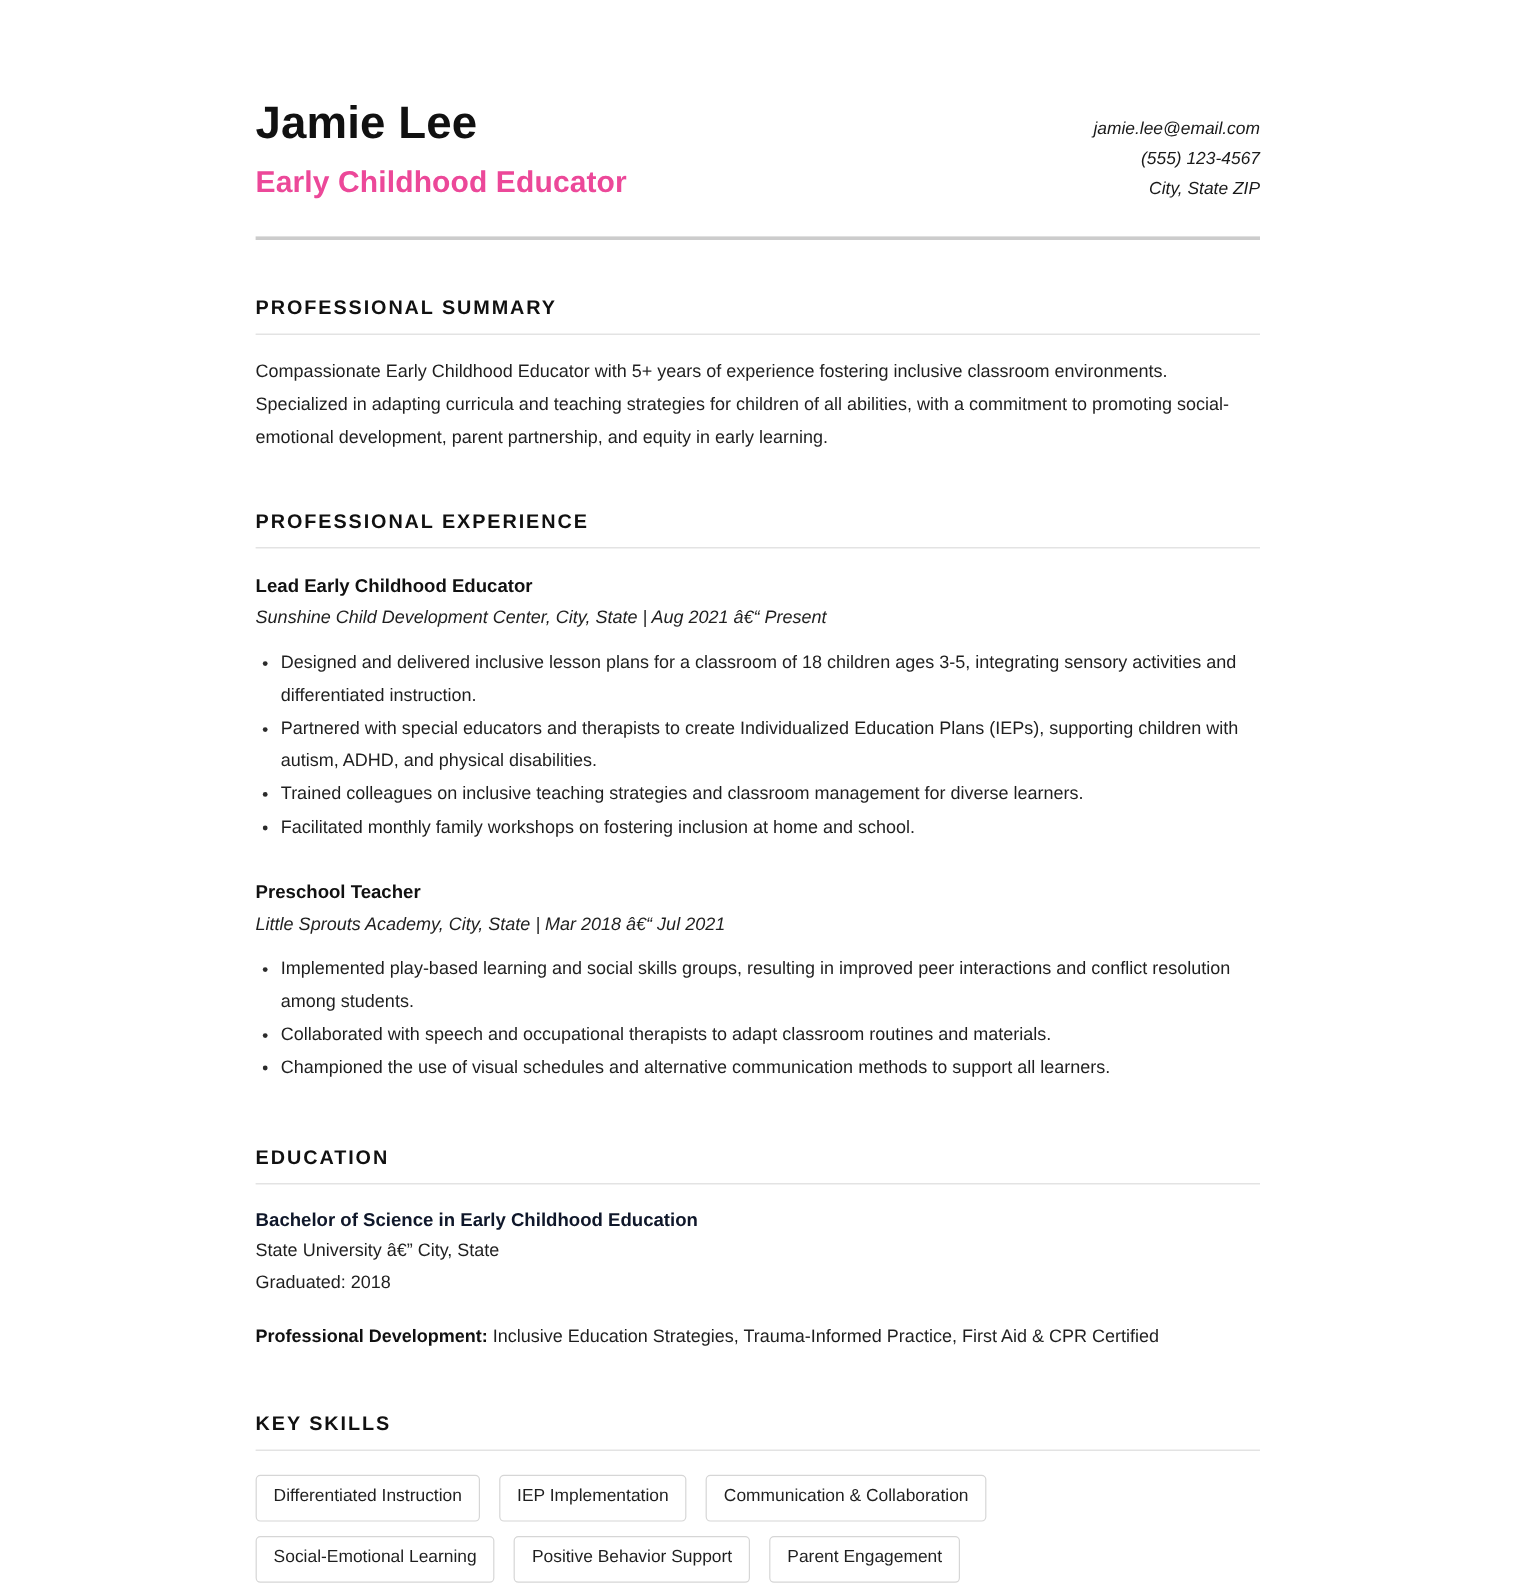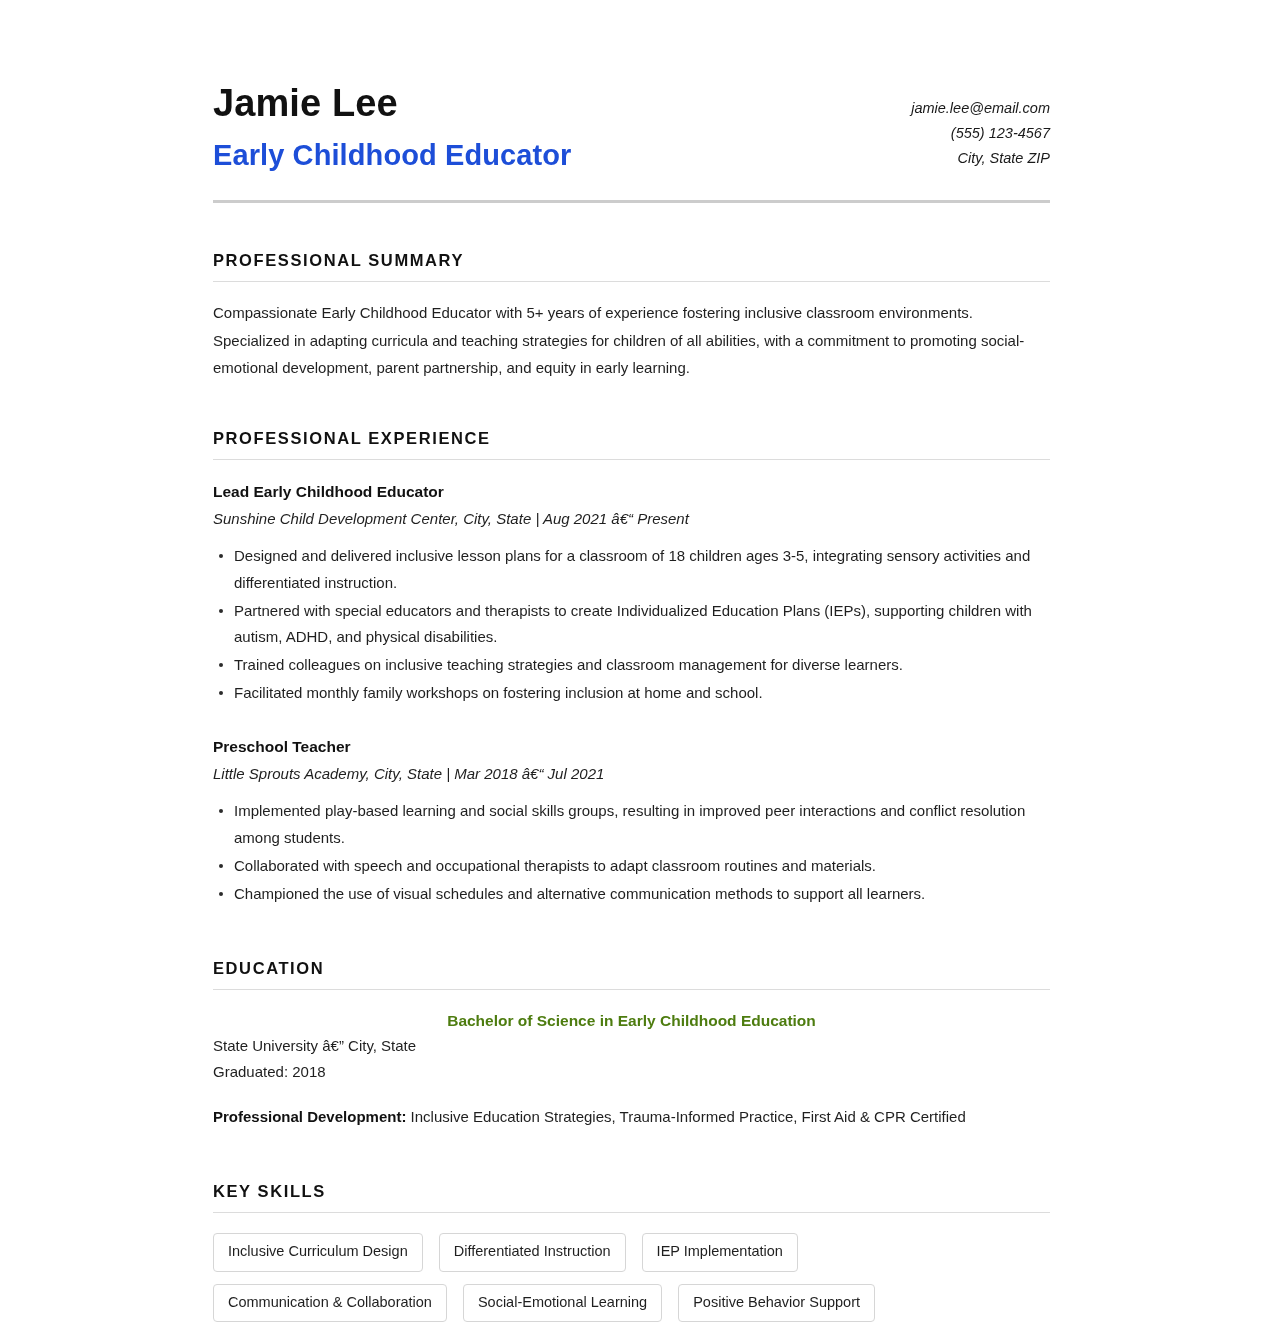--- a/index.html
+++ b/index.html
@@ -43,11 +43,11 @@
     margin: 0;
   }
   .headline {
-    font-size: 29px;
+    font-size: 25px;
     font-weight: bold;
     line-height: 1.32;
     letter-spacing: 0.1px;
-    color: #1d4ed8;
+    color: #ec4899;
     margin: 8px 0 0 0;
   }
   .contact {

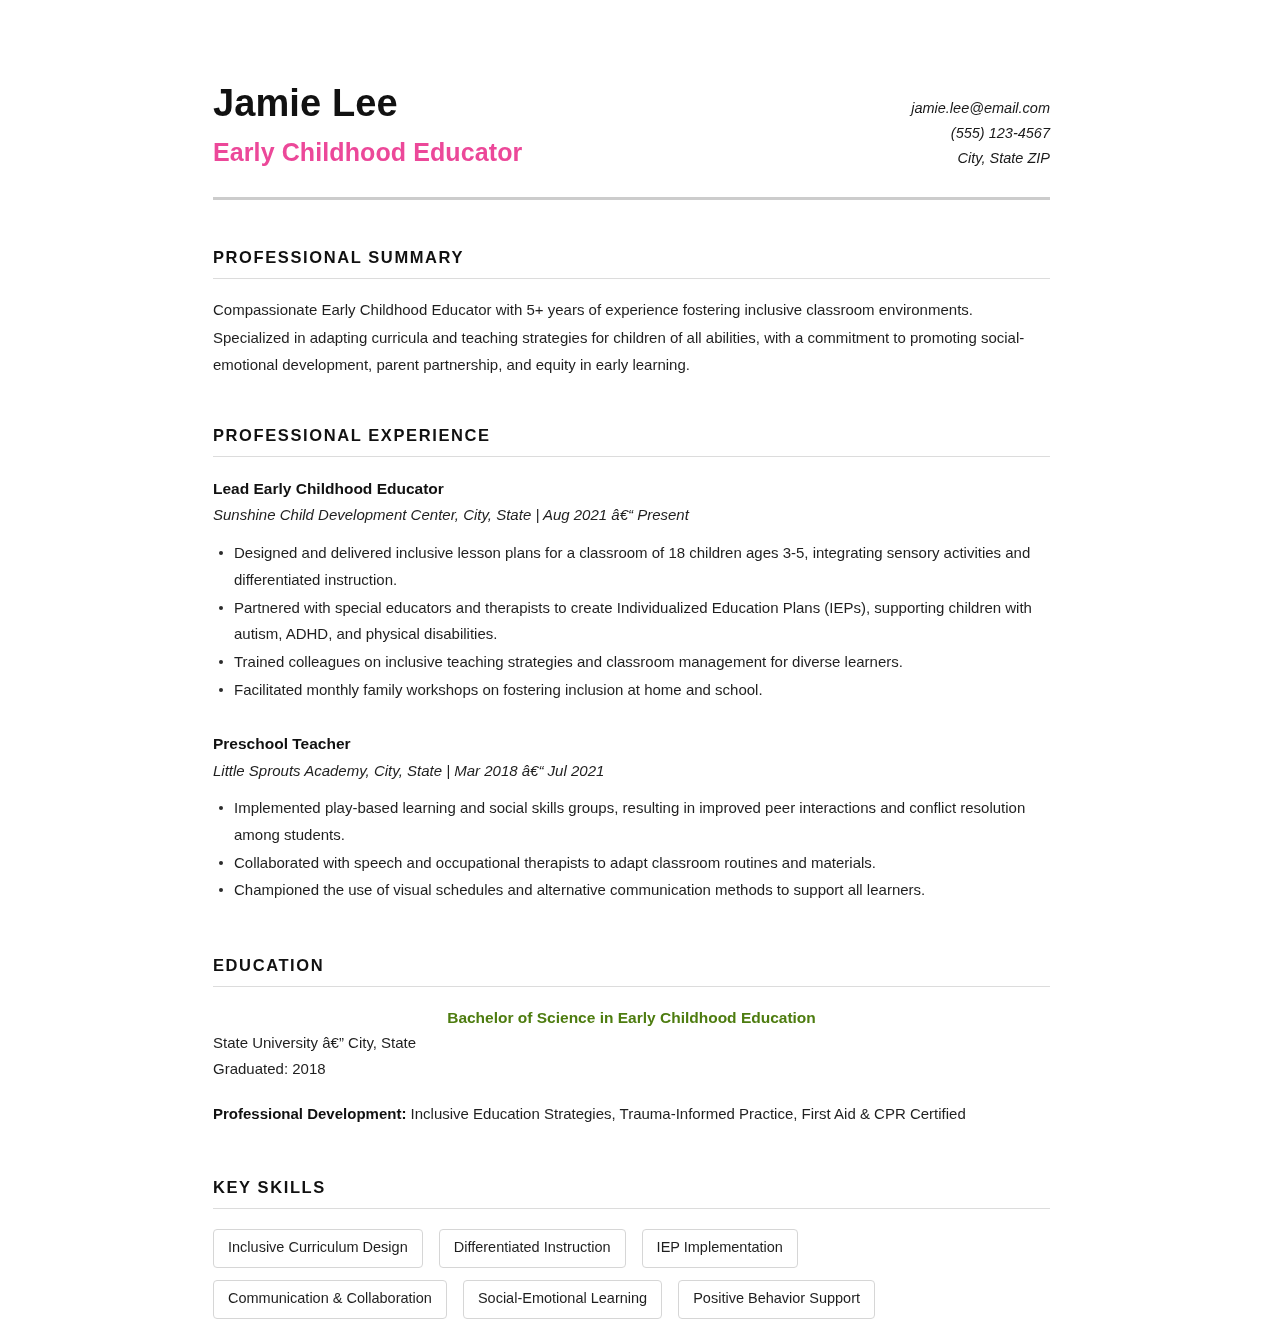--- a/index.html
+++ b/index.html
@@ -149,10 +149,9 @@
   .edu-degree {
     font-size: 15.5px;
     font-weight: bold;
-    color: #4d7c0f;
+    color: #0f172a;
     line-height: 1.55;
     margin-top: 19px;
-    text-align: center;
   }
   .edu-line {
     font-size: 15px;

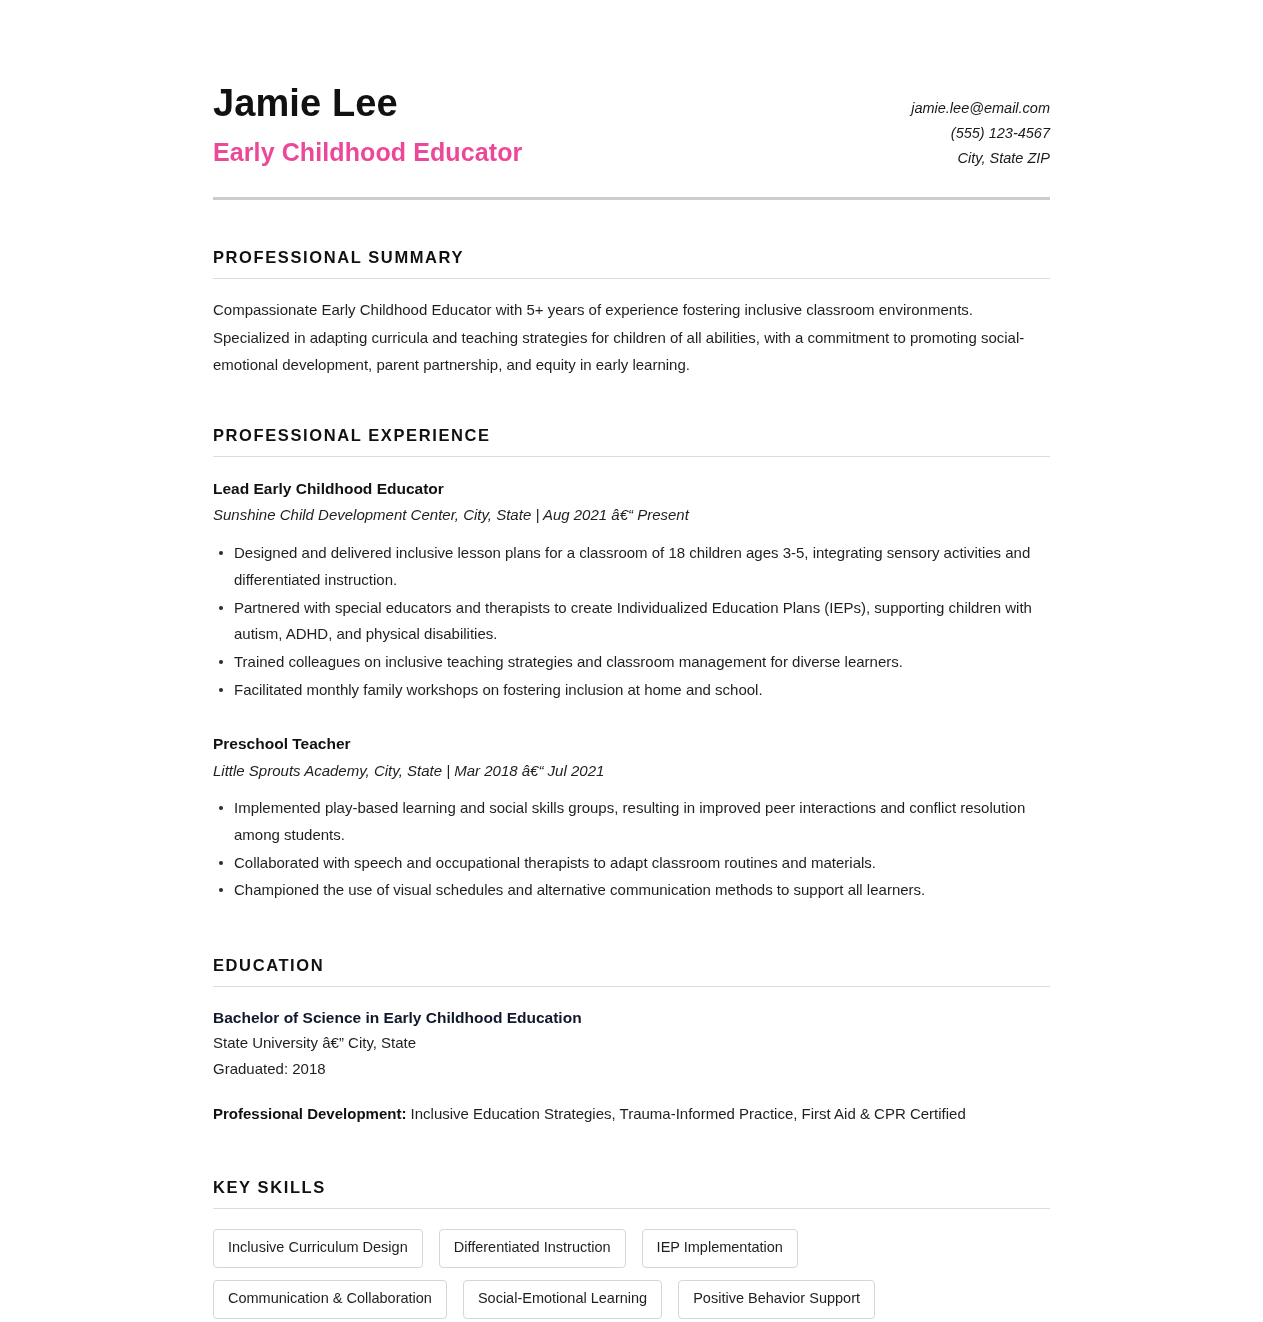--- a/index.html
+++ b/index.html
@@ -254,7 +254,6 @@
     <div class="section-title">KEY SKILLS</div>
     <div class="section-rule"></div>
     <div class="skills">
-      <span class="skill-tag">Inclusive Curriculum Design</span>
       <span class="skill-tag">Differentiated Instruction</span>
       <span class="skill-tag">IEP Implementation</span>
       <span class="skill-tag">Communication &amp; Collaboration</span>

